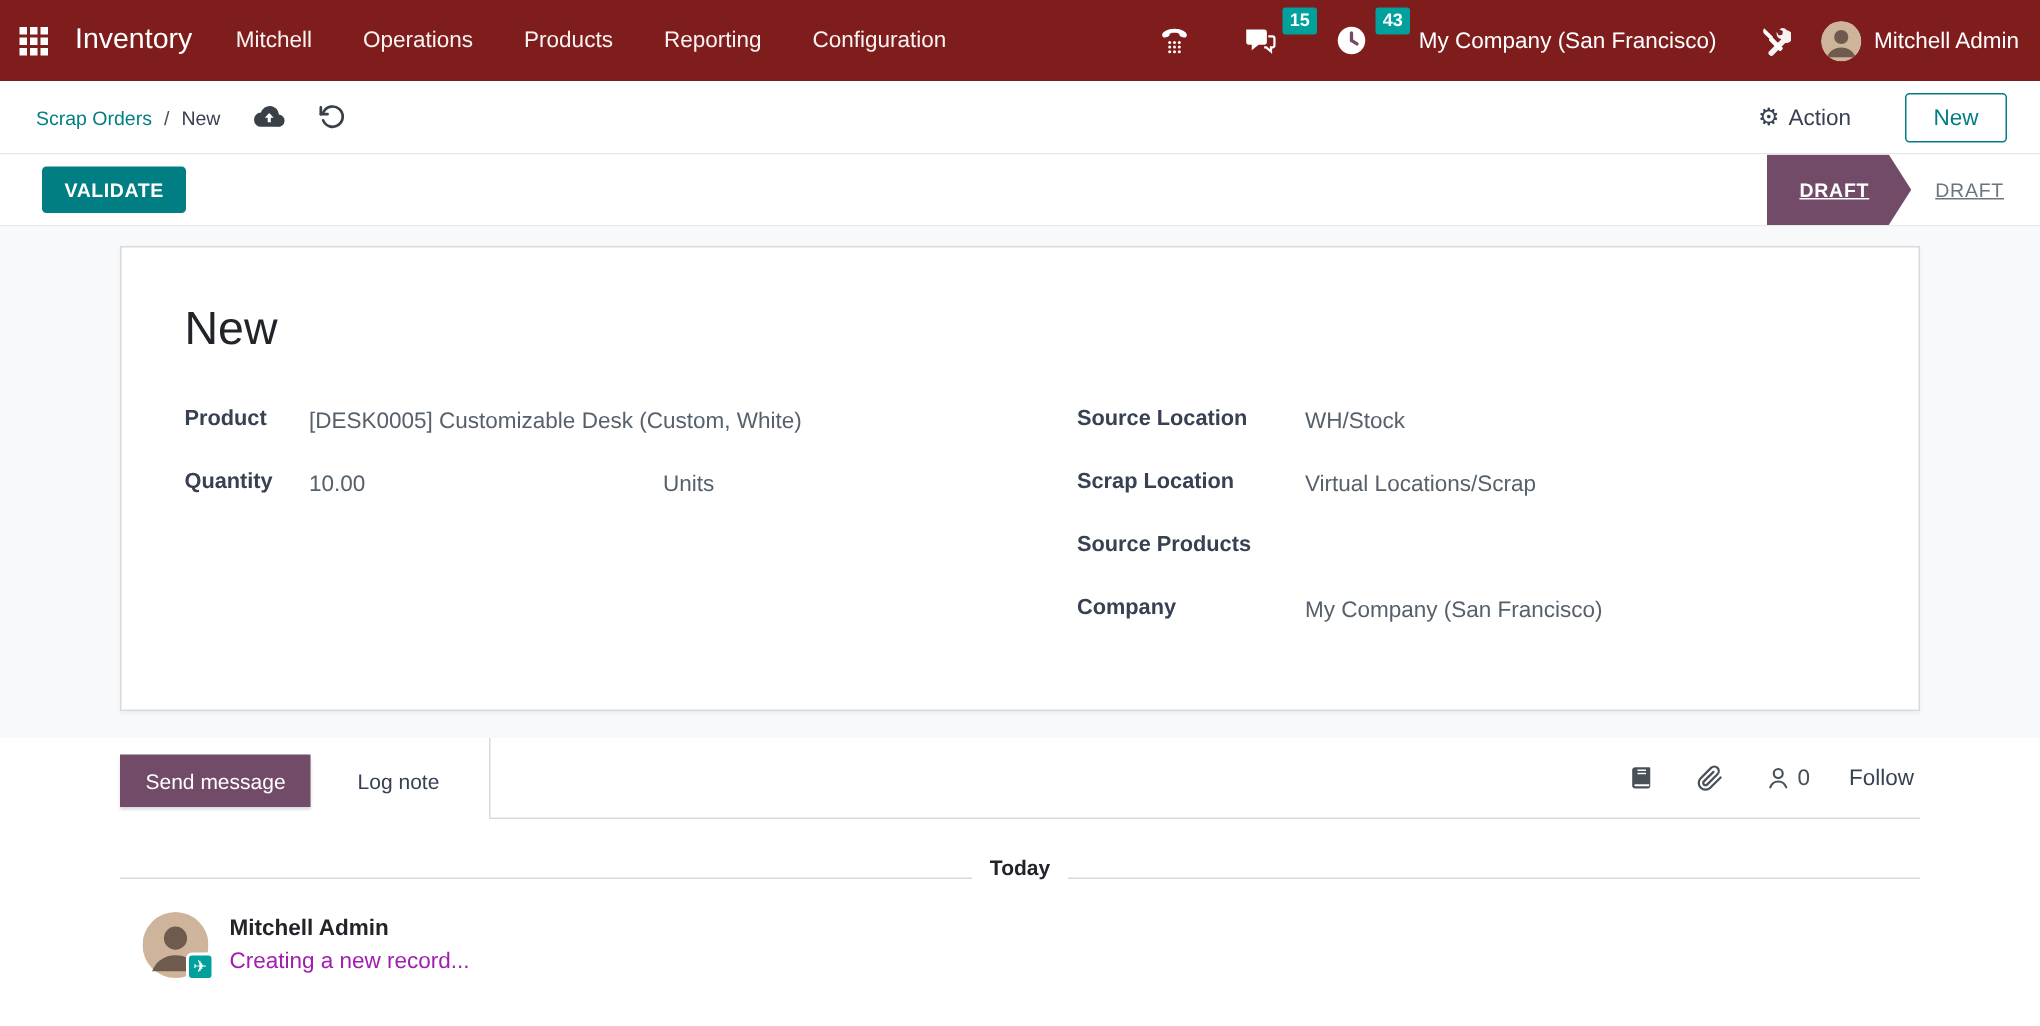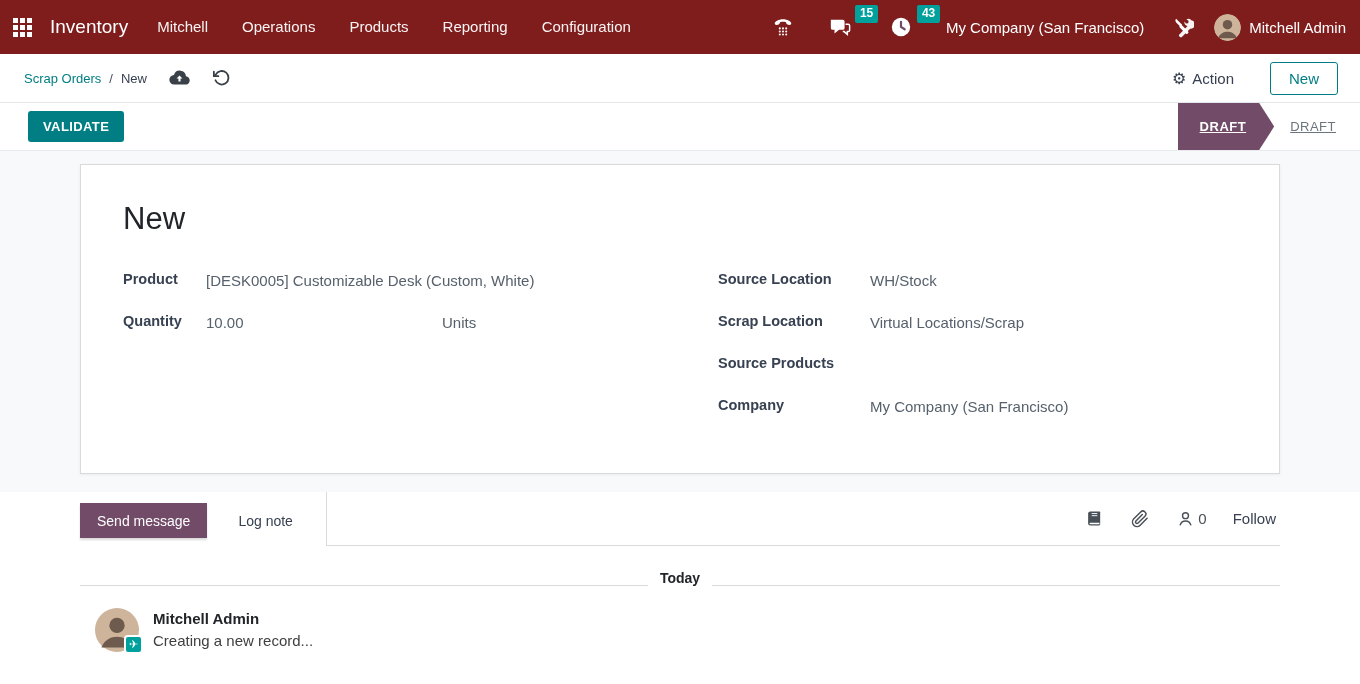--- a/index.html
+++ b/index.html
@@ -86,7 +86,7 @@
                   color:#fff; font-size:11px; display:flex; align-items:center; justify-content:center; border:2px solid #fff; }
   .msg-body { margin-left:14px; padding-top:2px; }
   .msg-author { font-size:15px; font-weight:bold; color:#212529; cursor:pointer; }
-  .msg-text { font-size:15px; color:#404040; margin-top:5px; }
+  .msg-text { font-size:15px; color:#a21caf; margin-top:5px; }
 </style>
 </head>
 <body>

